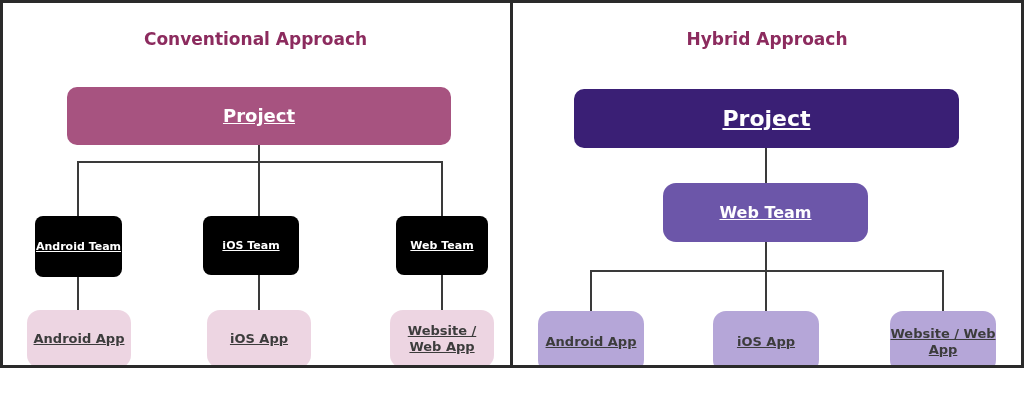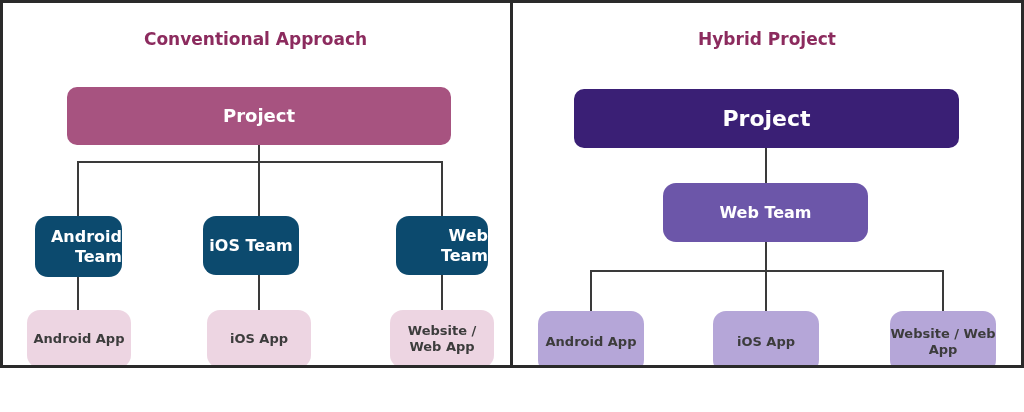--- a/index.html
+++ b/index.html
@@ -85,7 +85,7 @@
 
   <div class="right">
 
-    <div class="panel-title" style="left:510px; width:508px;">Hybrid Project</div>
+    <div class="panel-title" style="left:510px; width:508px;">Hybrid Approach</div>
 
     <div class="node project" style="left:571px; top:86px; width:385px; height:59px;">Project</div>
 

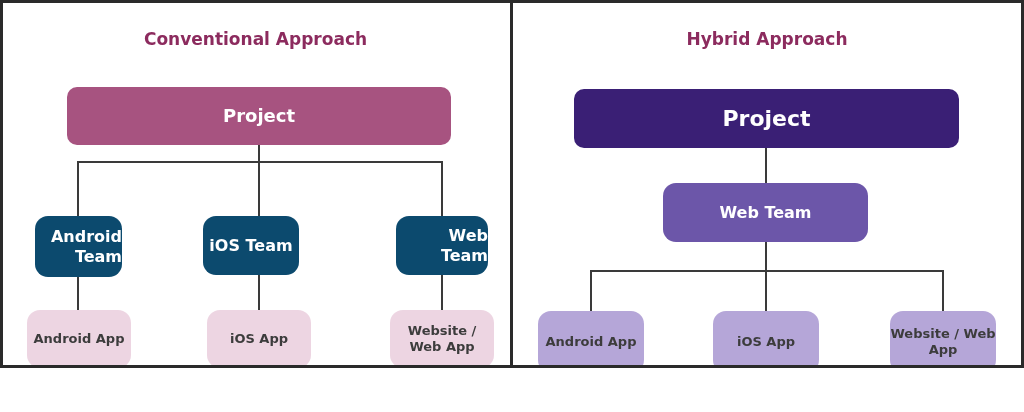--- a/index.html
+++ b/index.html
@@ -30,6 +30,7 @@
     font-weight: bold;
     line-height: 1.25;
     box-sizing: border-box;
+    text-decoration: underline;
   }
   .node.project { border-radius: 10px; color: #ffffff; }
   .node.team    { border-radius: 13px; color: #ffffff; text-align: right; }

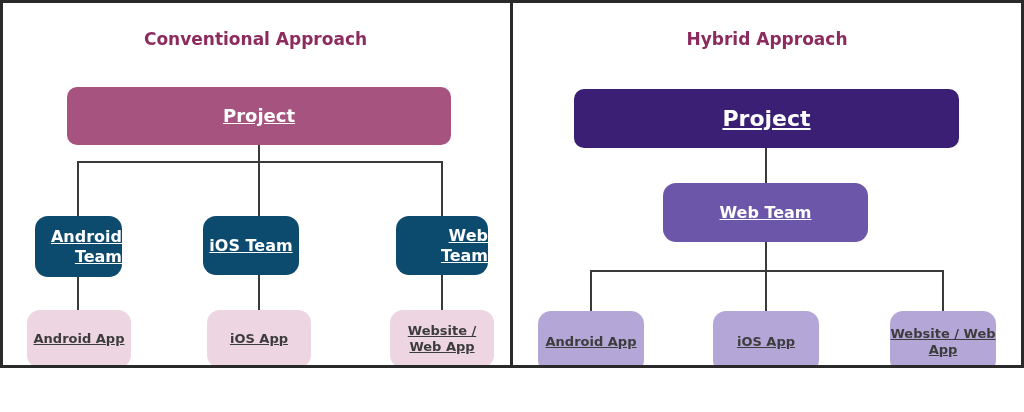--- a/index.html
+++ b/index.html
@@ -37,7 +37,7 @@
   .node.app     { border-radius: 13px; color: #3C3C3C; font-size: 13px; }
 
   .left  .project { background: #A75380; font-size: 18px; }
-  .left  .team    { background: #0c4a6e; font-size: 16px; }
+  .left  .team    { background: #000000; font-size: 11px; border-radius: 8px; }
   .left  .app     { background: #EDD5E2; }
 
   .right .project { background: #3A1F75; font-size: 22px; }

